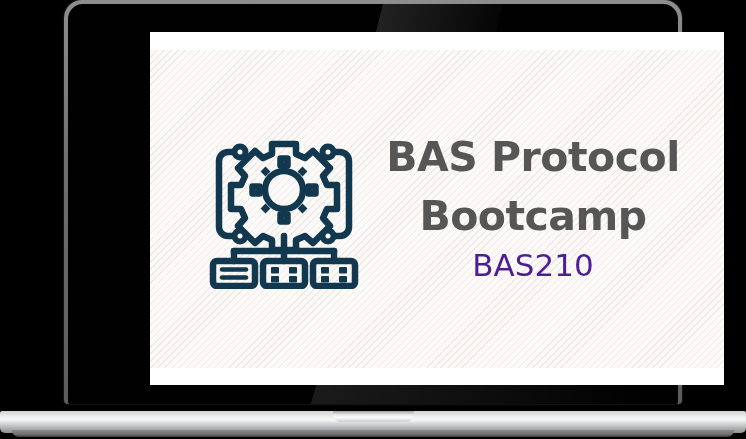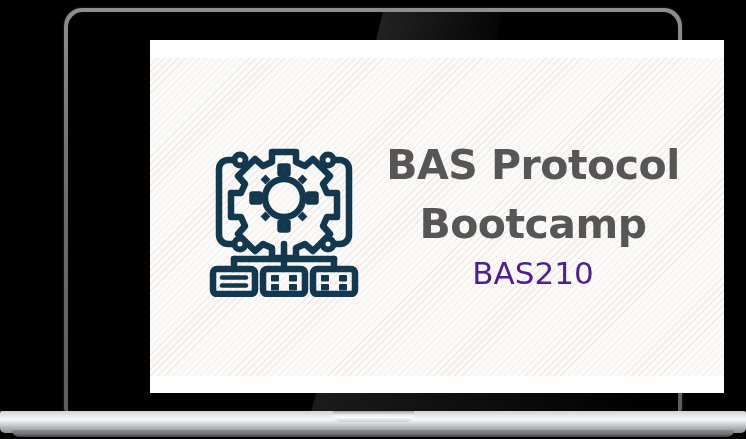--- a/index.html
+++ b/index.html
@@ -26,7 +26,7 @@
   #laptop-lid {
     position: absolute;
     left: 64px;
-    top: 8px;
+    top: 0;
     width: 618px;
     height: 404px;
     border-radius: 18px 18px 4px 4px;

